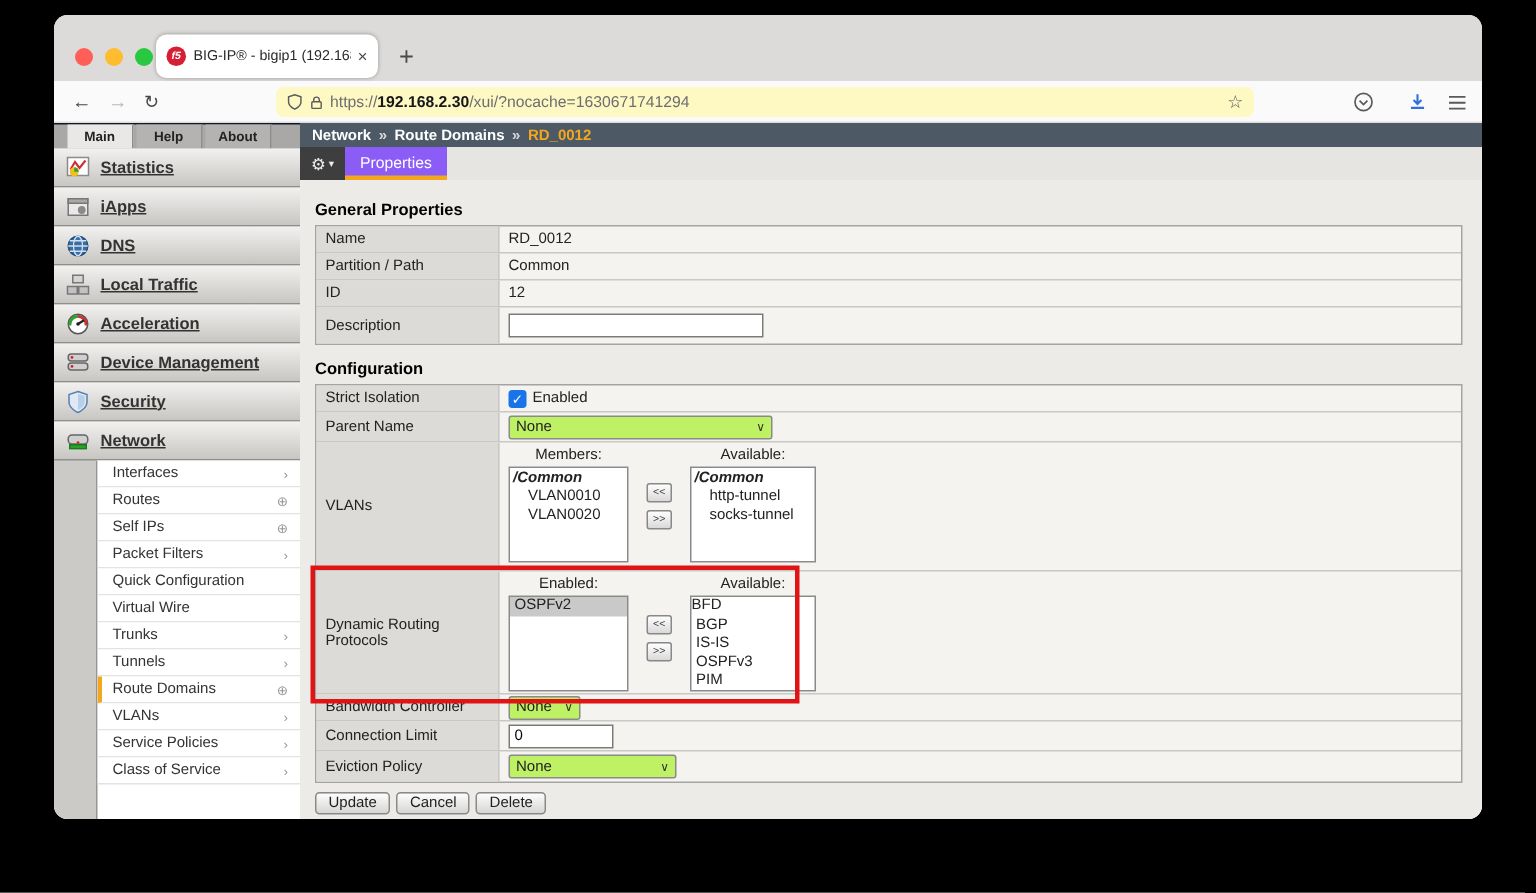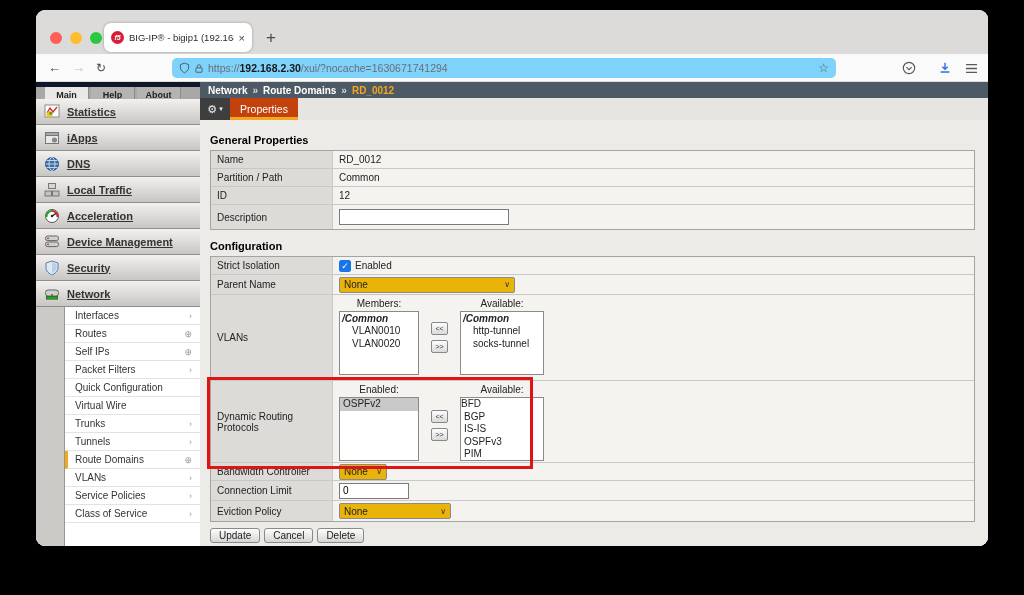--- a/index.html
+++ b/index.html
@@ -28,7 +28,7 @@
   .nav-back { left:12px; color:#474747; }
   .nav-fwd  { left:36px; color:#b9b9b9; }
   .nav-reload { left:60px; color:#474747; font-size:12px; }
-  .urlbar { position:absolute; left:136px; right:152px; top:4px; height:20px; background:#7dd3fc;
+  .urlbar { position:absolute; left:148px; right:152px; top:4px; height:20px; background:#fef9c3;
             border-radius:5px; display:flex; align-items:center; padding:0 7px; gap:4px; }
   .url-text { font-size:10.5px; white-space:nowrap; overflow:hidden; flex:1; }
   .url-scheme, .url-path { color:#6d6d72; }

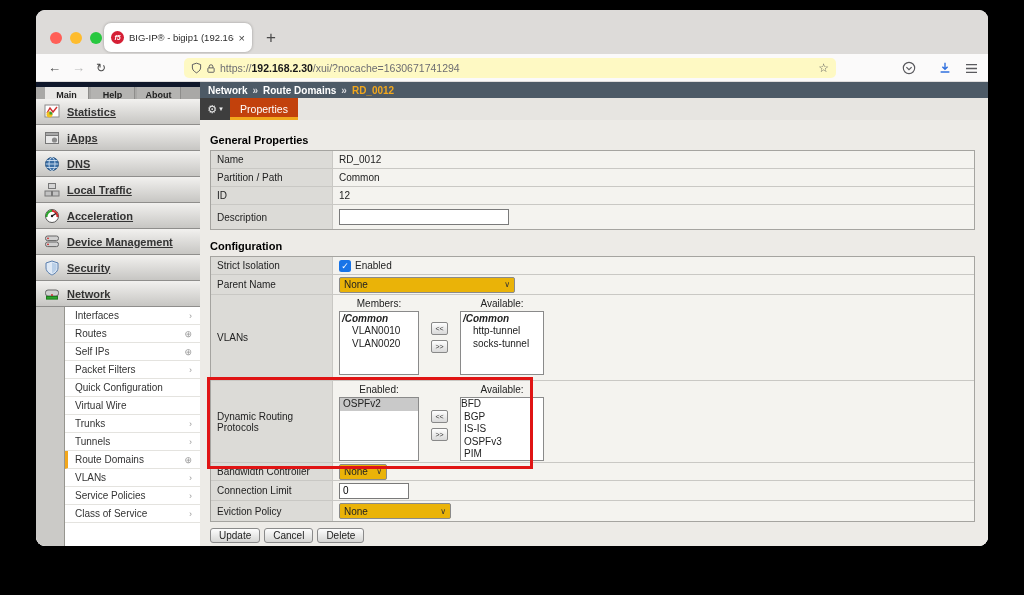--- a/index.html
+++ b/index.html
@@ -41,7 +41,7 @@
   .content { display:flex; height:464px; overflow:hidden; background:#fff; }
 
   .sidebar { width:164px; flex:none; display:flex; flex-direction:column; background:#cbcac7; overflow:hidden; }
-  .side-tabs { height:17px; flex:none; background:#a9a8a6; border-top:5px solid #0f172a;
+  .side-tabs { height:17px; flex:none; background:#a9a8a6; border-top:1px solid #0f172a;
                display:flex; padding-left:9px; gap:2px; }
   .side-tab { width:44px; font-size:9px; font-weight:bold; text-align:center; line-height:16px;
               color:#222; background:#b4b3b1; border-right:1px solid #8e8d8b; }

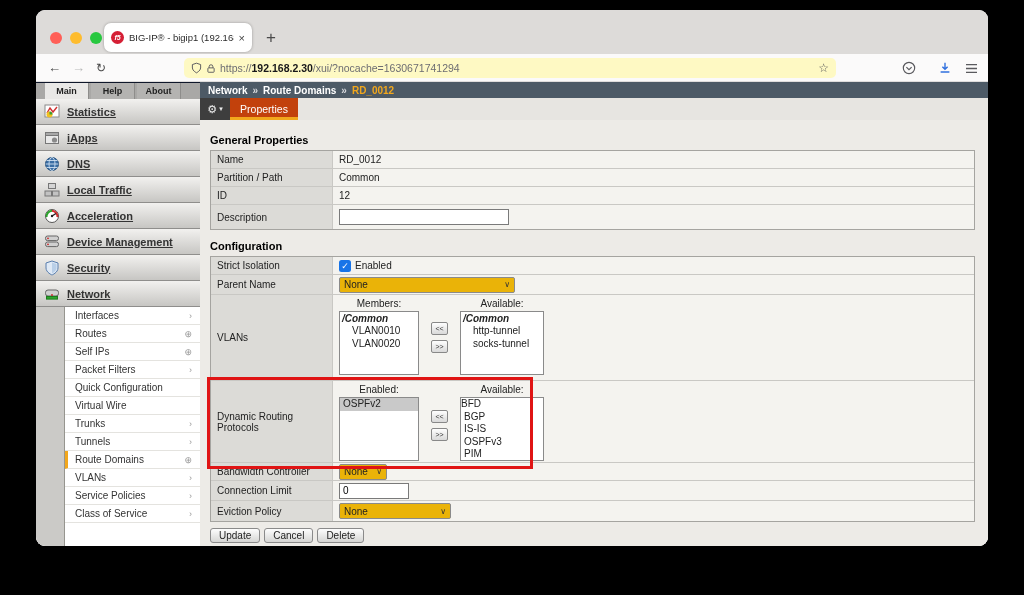--- a/index.html
+++ b/index.html
@@ -65,7 +65,7 @@
   .gear-btn { width:30px; background:#3e3e3e; color:#ececec; display:flex; align-items:center;
               justify-content:center; gap:2px; font-size:11px; }
   .gear-caret { font-size:7px; }
-  .prop-tab { width:68px; background:#c2410c; color:#fff; font-size:10.5px; display:flex;
+  .prop-tab { width:68px; background:#8b5cf6; color:#fff; font-size:10.5px; display:flex;
               align-items:center; justify-content:center; position:relative; }
   .prop-tab::after { content:""; position:absolute; left:0; right:0; bottom:0; height:3px;
                      background:var(--accent-amber,#f2a71c); }

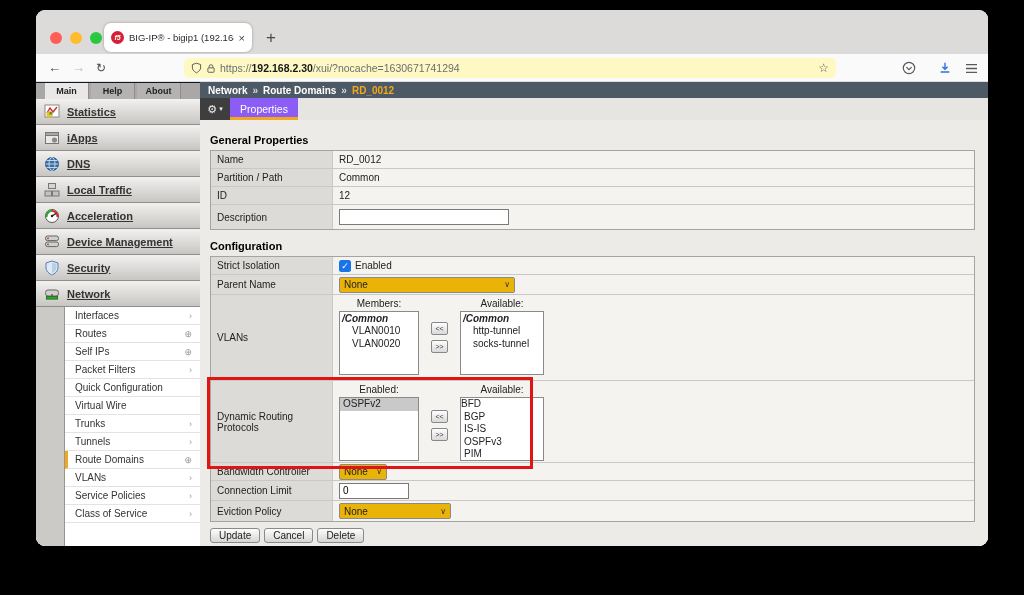--- a/index.html
+++ b/index.html
@@ -85,7 +85,7 @@
   .text-input { height:16px; border:1px solid #7a7a7a; background:#fff; font-size:10px;
                 padding:0 3px; font-family:inherit; }
   .w170{width:170px} .w70{width:70px}
-  .select { height:16px; border:1px solid #8a8a8a; border-radius:2px; background:#eab308;
+  .select { height:16px; border:1px solid #8a8a8a; border-radius:2px; background:#bef264;
             display:flex; align-items:center; justify-content:space-between; padding:0 4px; font-size:10px; }
   .select .caret { font-size:8px; color:#333; margin-left:6px; }
   .w176{width:176px} .w48{width:48px} .w112{width:112px}

